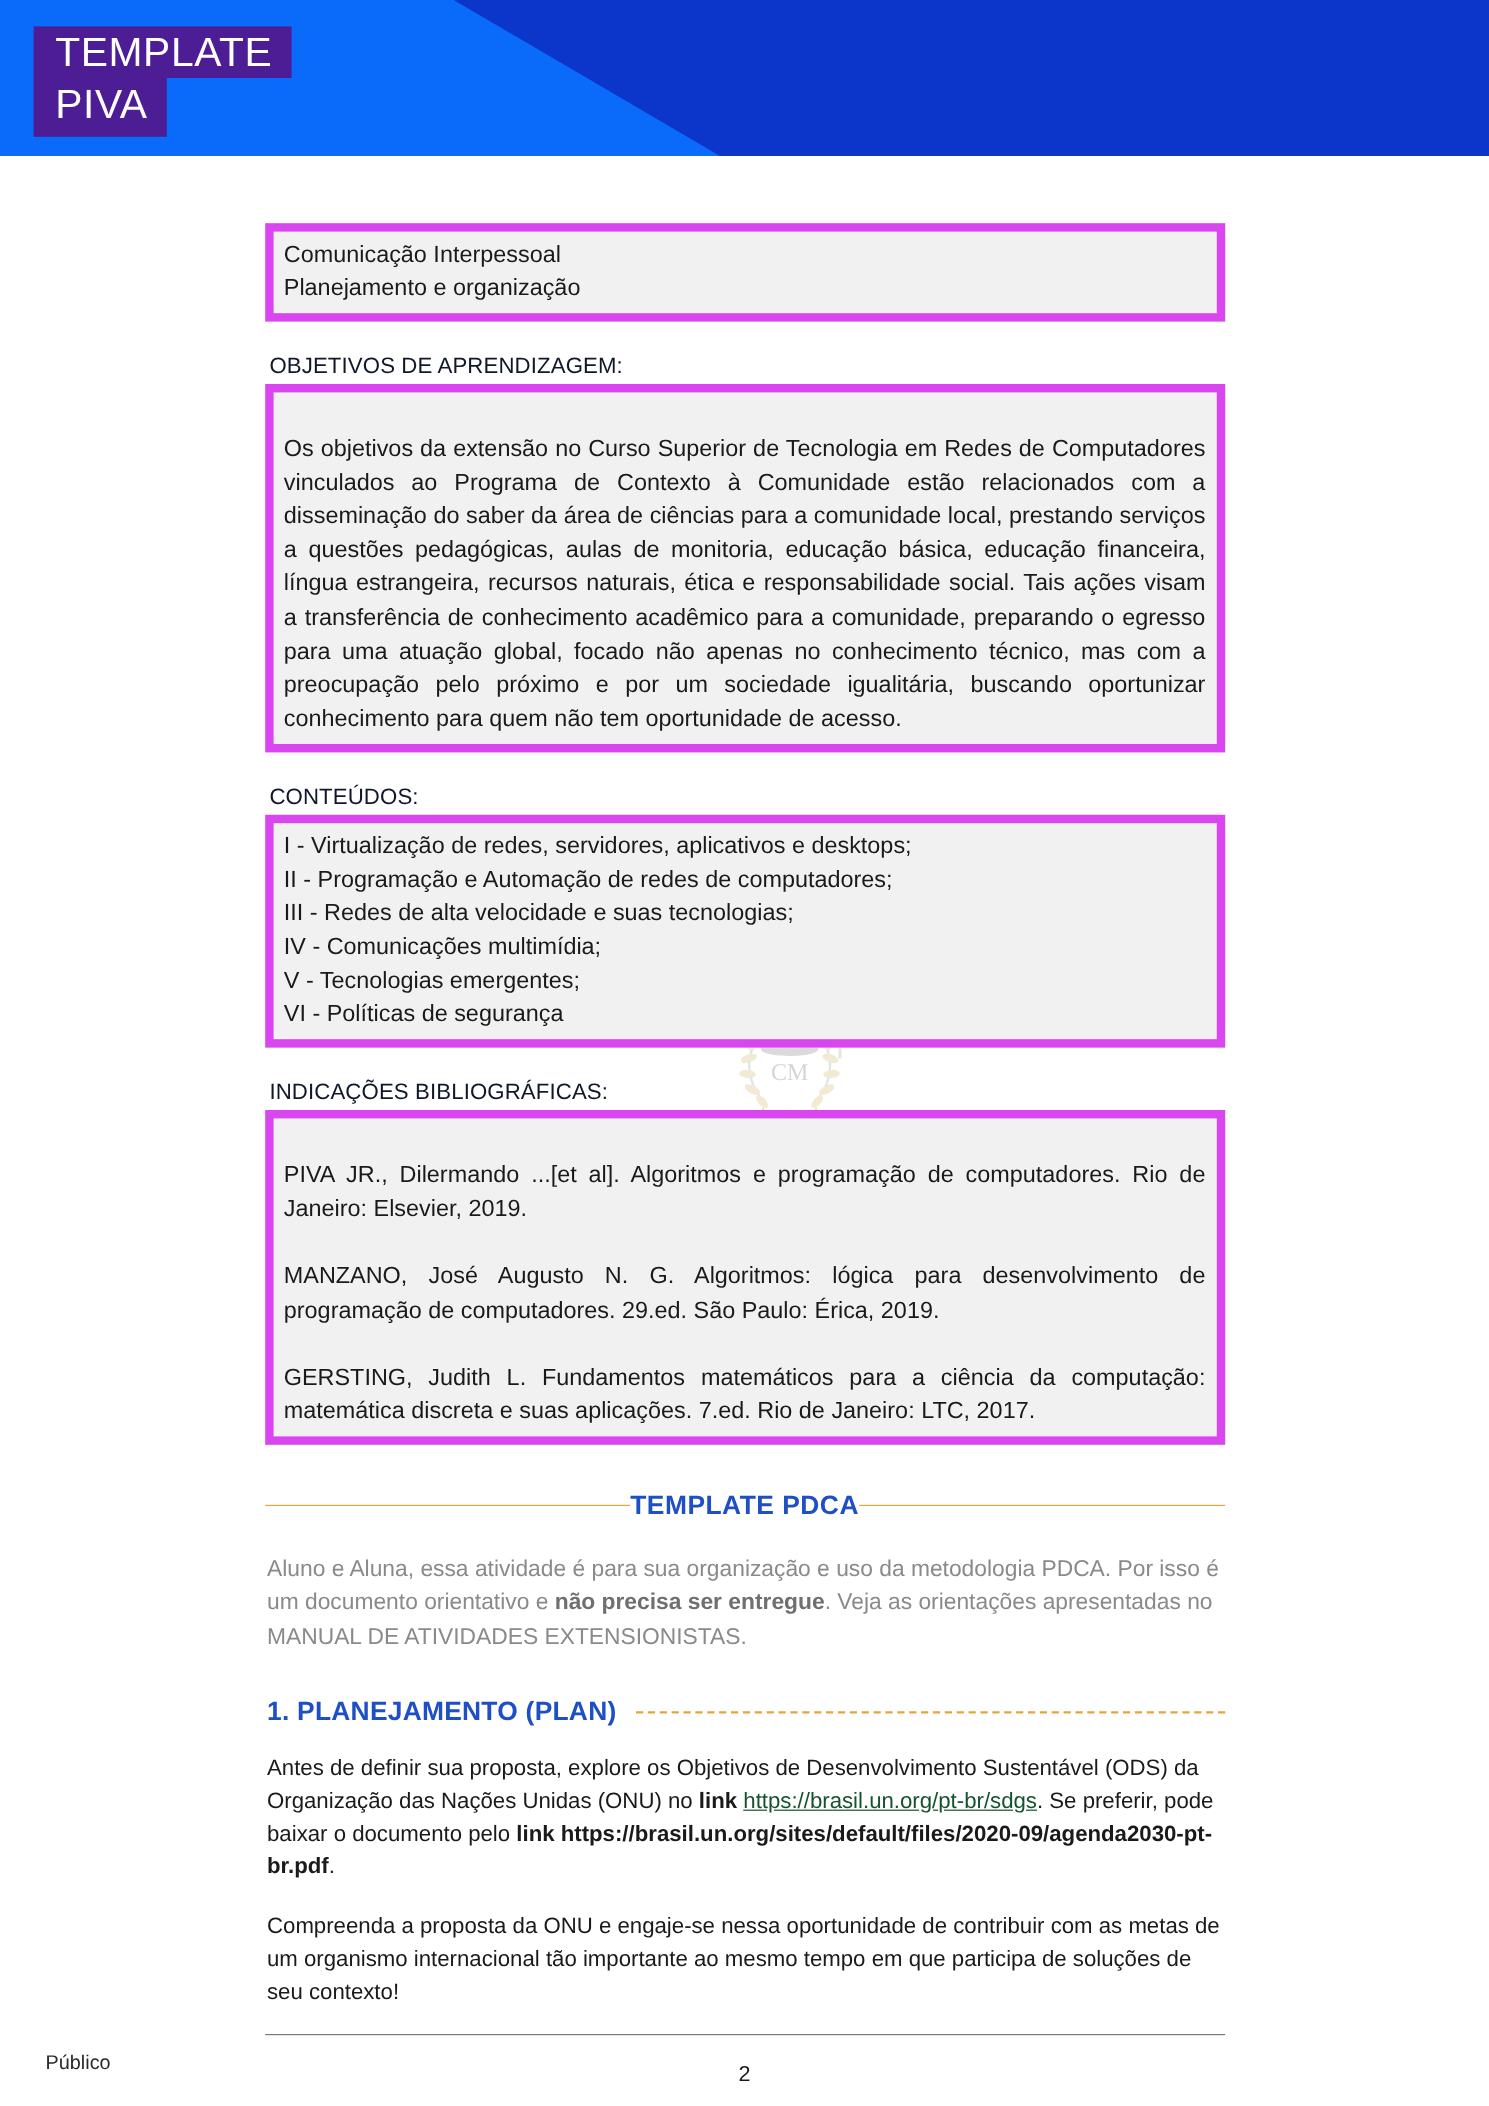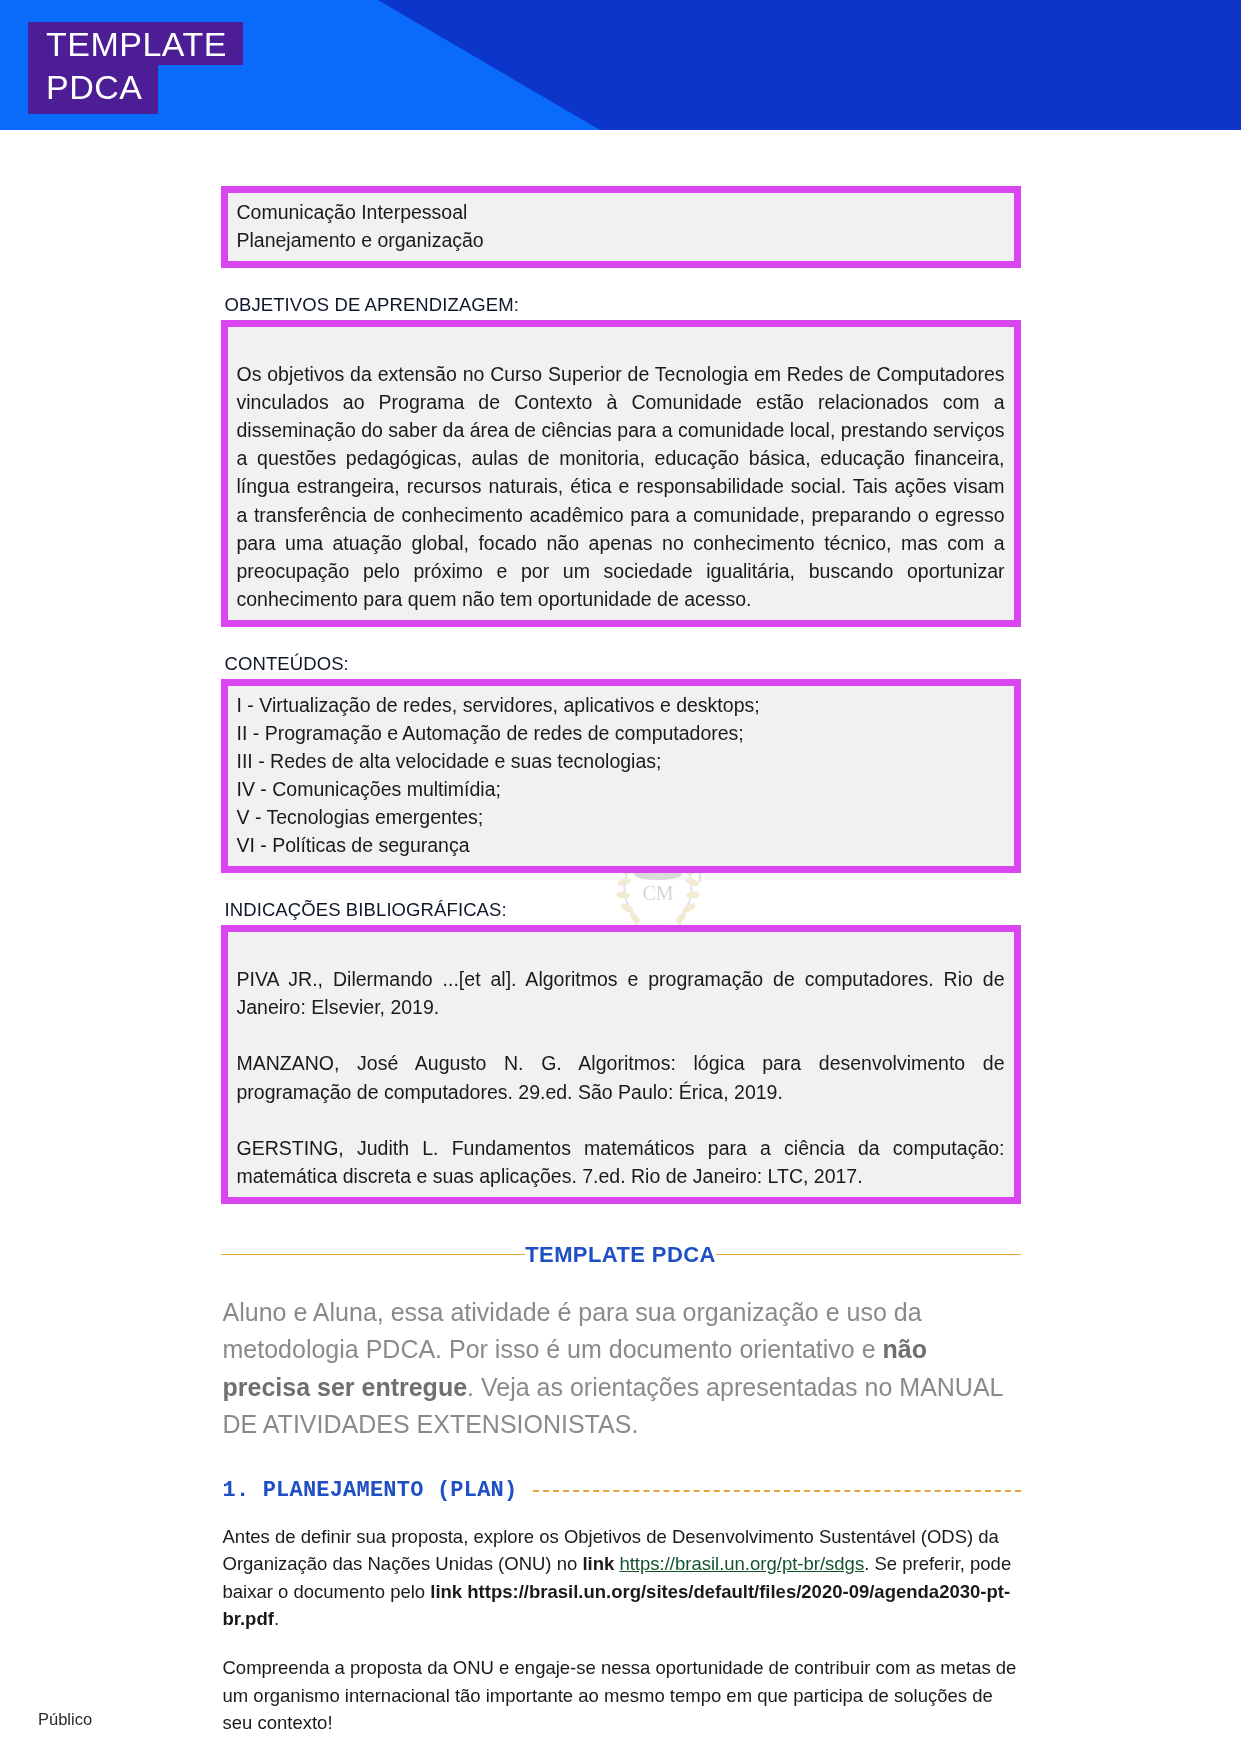--- a/index.html
+++ b/index.html
@@ -195,7 +195,7 @@
   <div class="banner-lightwedge"></div>
   <div class="banner-badge">
     <div><span class="badge-row">TEMPLATE</span></div>
-    <div><span class="badge-row second">PDCA</span></div>
+    <div><span class="badge-row second">PIVA</span></div>
   </div>
 </div>
 

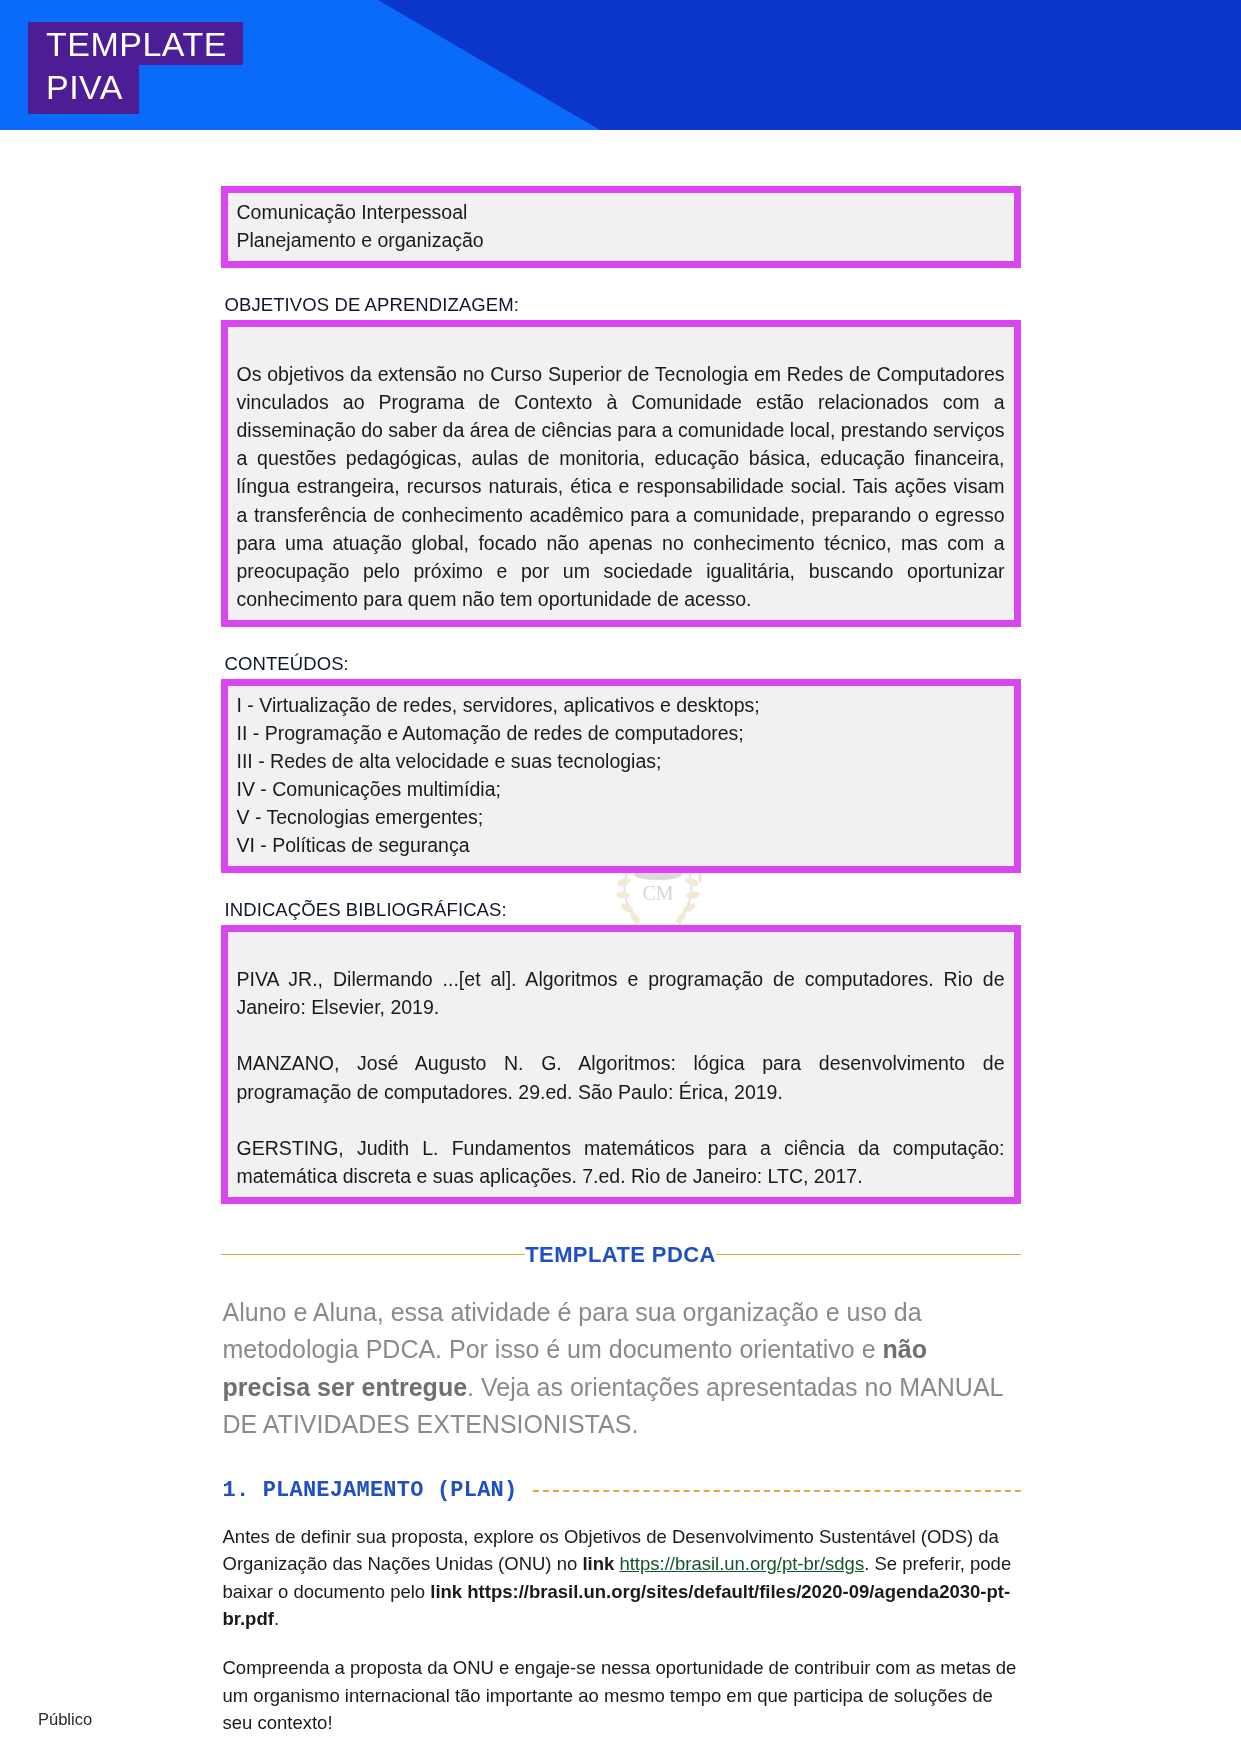--- a/index.html
+++ b/index.html
@@ -128,7 +128,7 @@
 
   .intro {
     color: #8a8a8a;
-    font-size: 25px;
+    font-size: 19px;
     line-height: 1.5;
     margin: 0 0 34px 2px;
   }

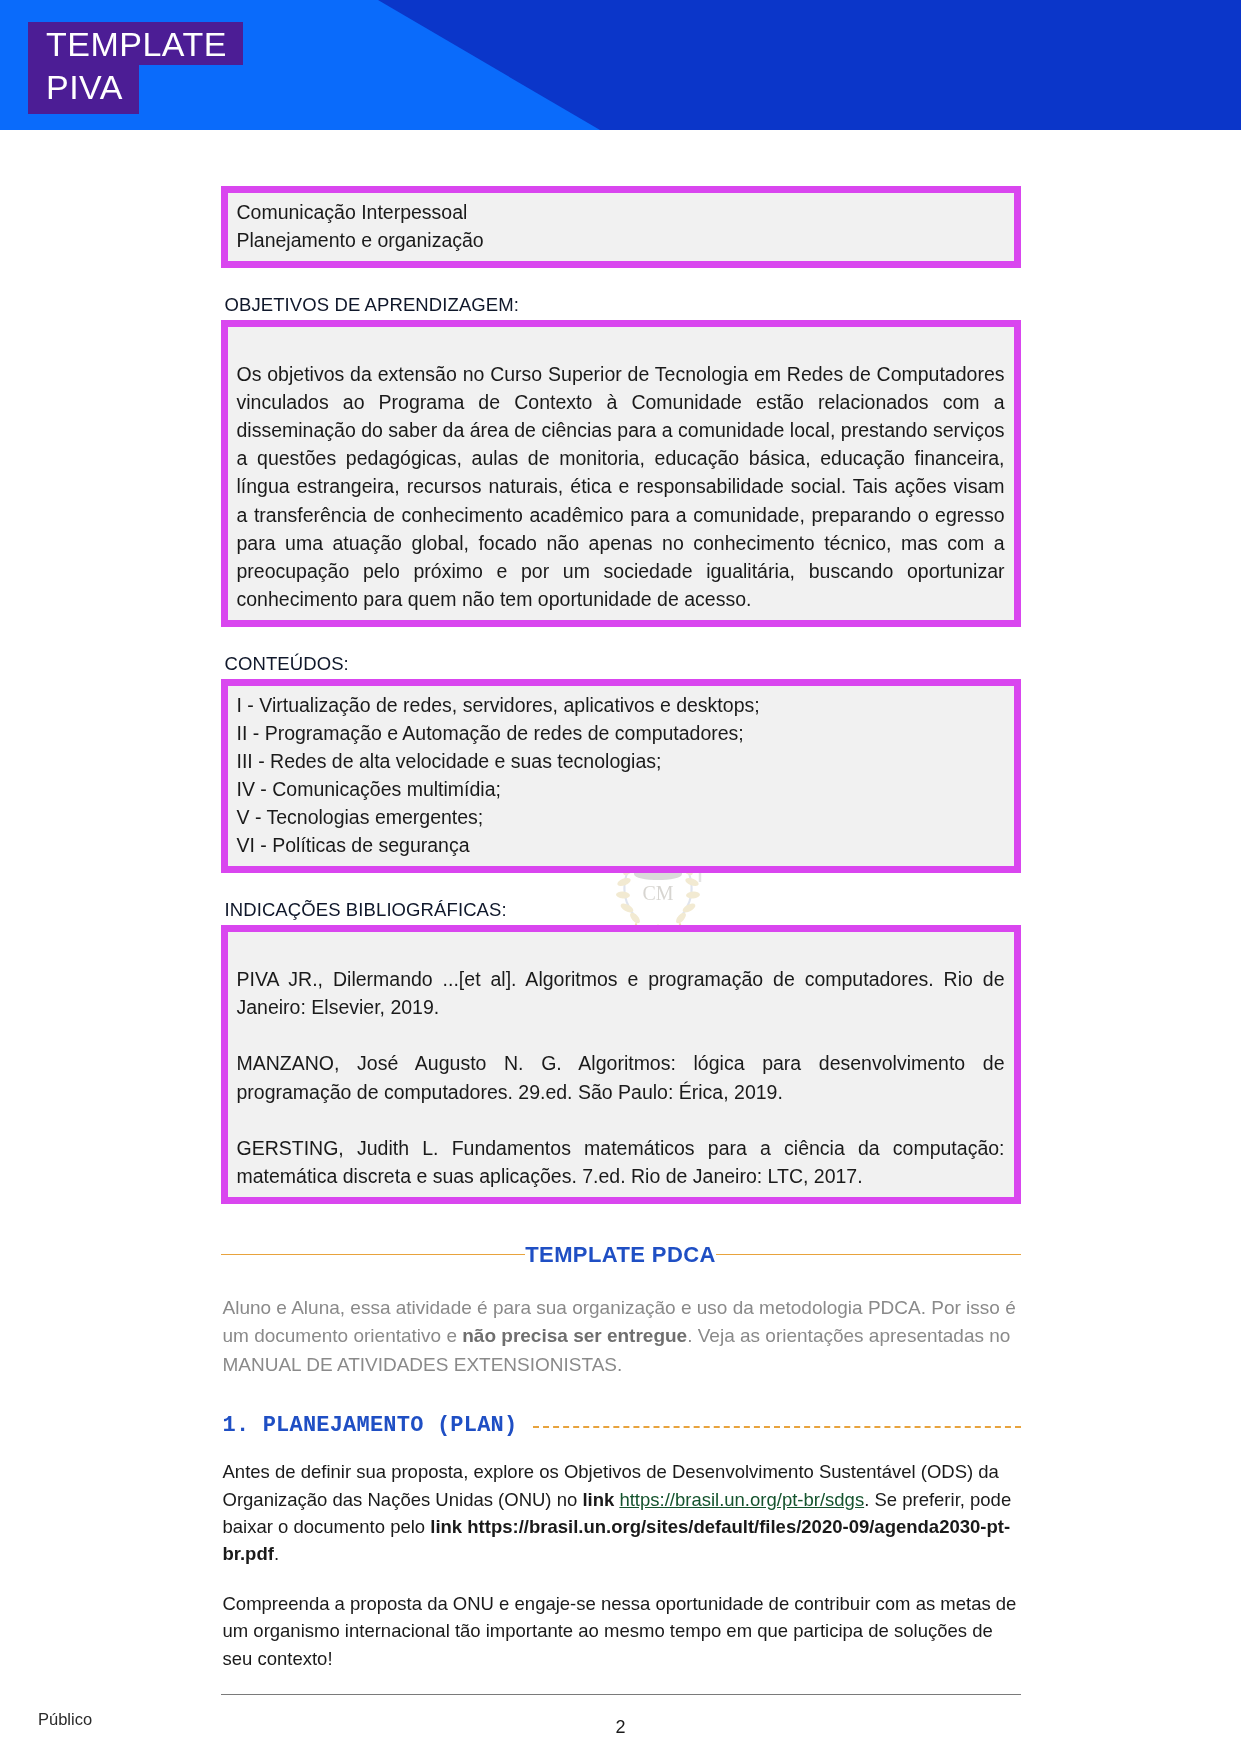--- a/index.html
+++ b/index.html
@@ -140,7 +140,6 @@
     align-items: center;
     gap: 16px;
     margin: 0 0 20px 2px;
-    font-family: Liberation Mono, monospace;
   }
   .numbered-head .nh-text {
     color: #1f4fc4;

